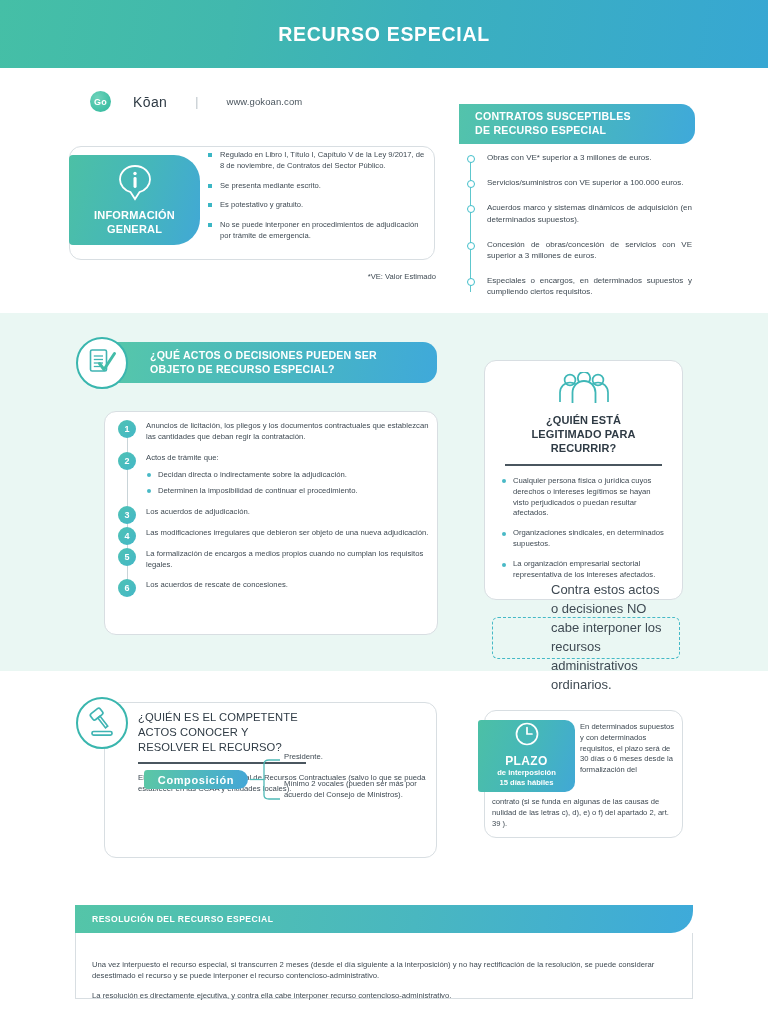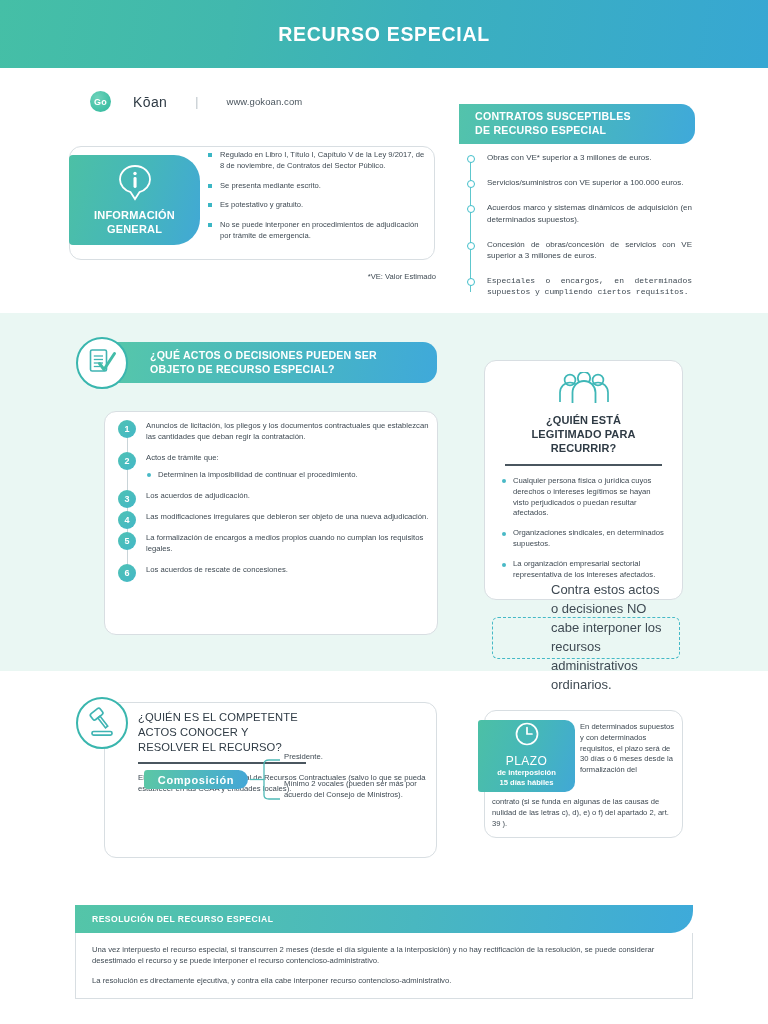--- a/index.html
+++ b/index.html
@@ -77,7 +77,7 @@
   #contratos-timeline { position:absolute; left:466px; top:152px; width:226px; }
   #contratos-timeline .tl-line { position:absolute; left:4px; top:6px; bottom:10px; width:1.4px; background:#5ec7cd; }
   .tl-item { position:relative; padding-left:21px; margin-bottom:14px; }
-  .tl-item:last-child { margin-bottom:4px;font-family:Liberation Mono, monospace; }
+  .tl-item:last-child { margin-bottom:4px; }
   .tl-item .dot {
     position:absolute; left:0.6px; top:3px; width:8px; height:8px; border-radius:50%;
     background:#fff; border:1.6px solid #43bfcb;

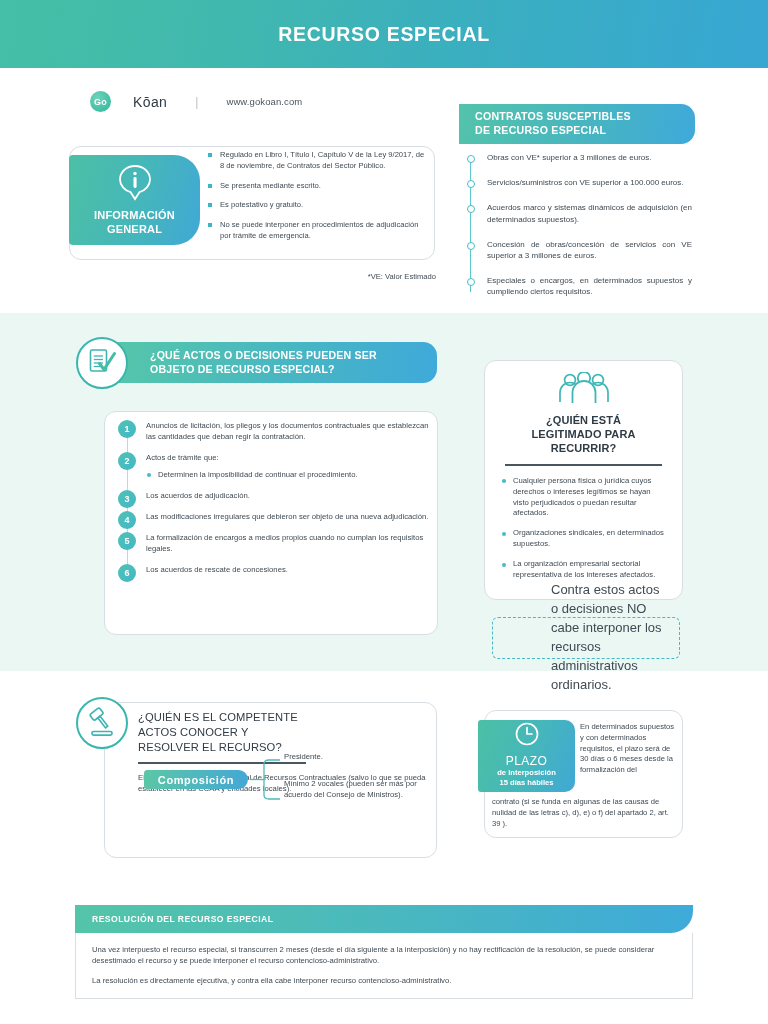--- a/index.html
+++ b/index.html
@@ -286,6 +286,7 @@
       <span class="nl-num">2</span>
       <div class="nl-txt">Actos de trámite que:</div>
       <ul class="sub-list">
+        <li>Decidan directa o indirectamente sobre la adjudicación.</li>
         <li>Determinen la imposibilidad de continuar el procedimiento.</li>
       </ul>
     </div>

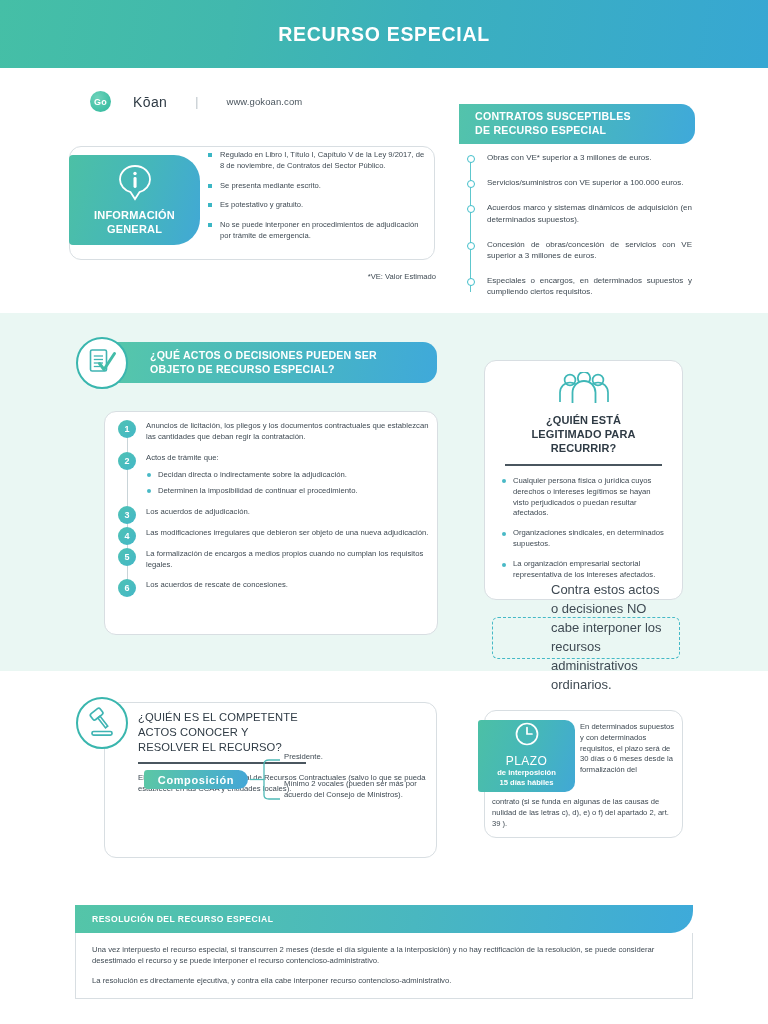--- a/index.html
+++ b/index.html
@@ -166,7 +166,7 @@
     display:flex; flex-direction:column; align-items:center; justify-content:flex-end;
     padding-bottom:5px;
   }
-  #plazo-badge .pz-title { color:#fff; font-size:12px; font-weight:normal; letter-spacing:.4px; }
+  #plazo-badge .pz-title { color:#fff; font-size:12px; font-weight:bold; letter-spacing:.4px; }
   #plazo-badge .pz-sub { color:#fff; font-size:7.6px; font-weight:bold; line-height:1.25; text-align:center; }
   #plazo-top { position:absolute; left:580px; top:722px; width:96px; font-size:7.6px; line-height:1.42; color:#3f4a53; }
   #plazo-bottom { position:absolute; left:492px; top:797px; width:184px; font-size:7.6px; line-height:1.42; color:#3f4a53; }

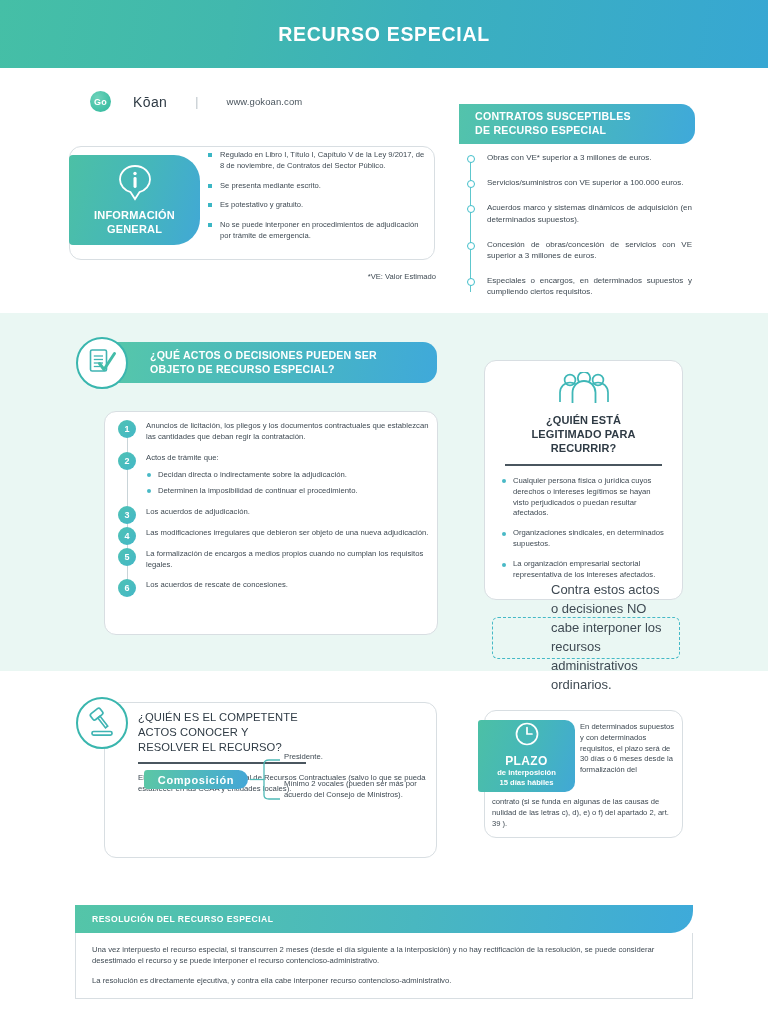--- a/index.html
+++ b/index.html
@@ -181,7 +181,7 @@
   #res-banner .bt { color:#fff; font-size:8.6px; font-weight:bold; letter-spacing:.45px; }
   #res-body {
     position:absolute; left:75px; top:933px; width:618px; height:66px;
-    background:#fff; border:1px solid #d8dee2; border-top:none; padding:11px 16px;
+    background:#fff; border:1px solid #d8dee2; border-top:none; padding:26px 16px;
   }
   #res-body p { font-size:7.7px; line-height:1.45; color:#3f4a53; margin-bottom:9px; }
   #res-body p:last-child { margin-bottom:0; }

